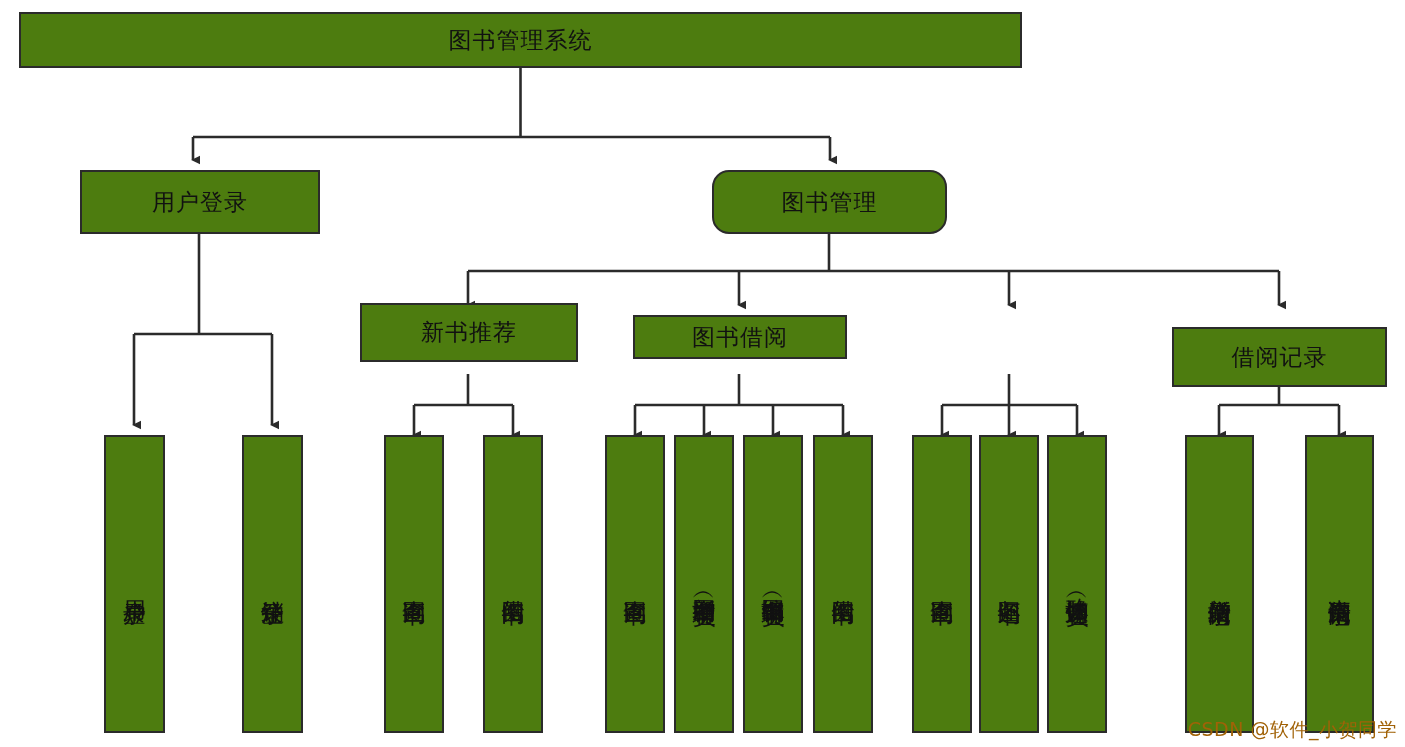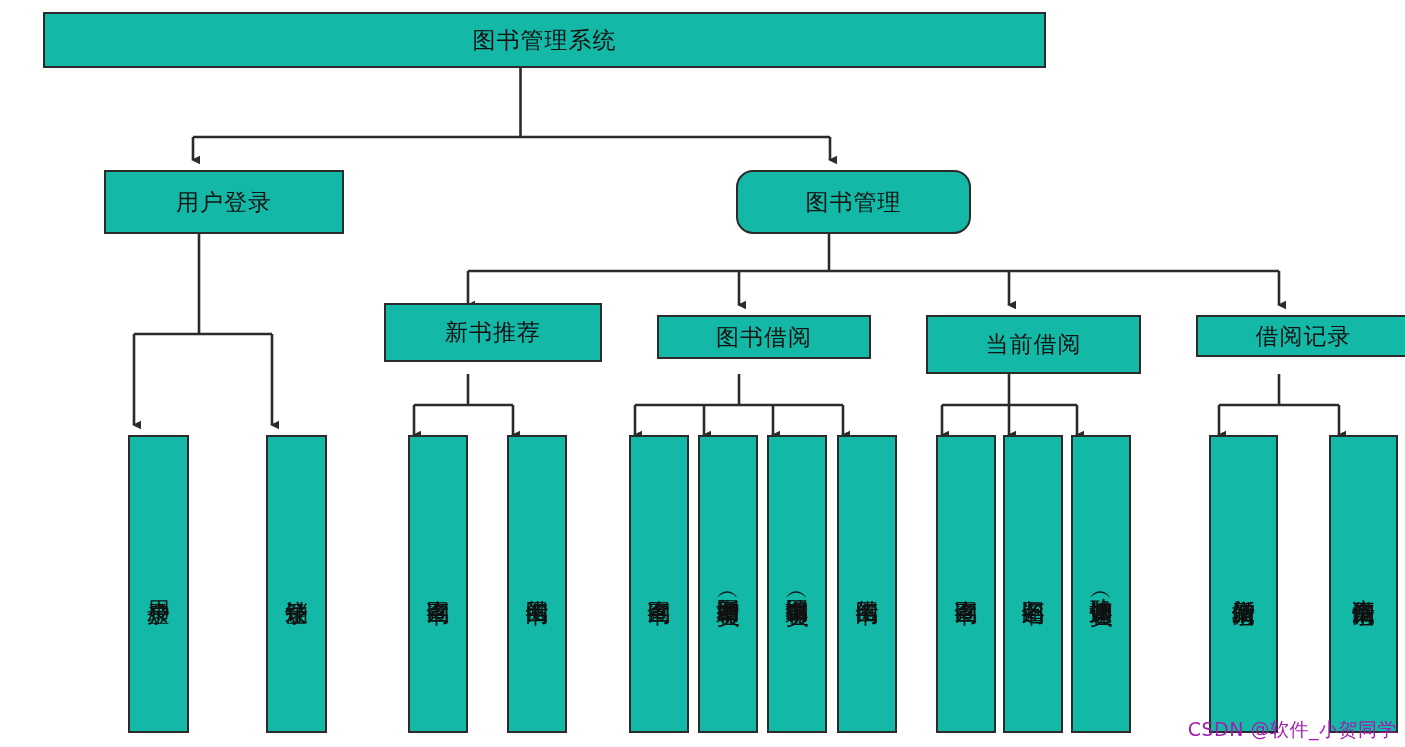--- a/index.html
+++ b/index.html
@@ -21,12 +21,11 @@
     position: absolute;
     box-sizing: border-box;
     border: 2.5px solid #2b2b2b;
-    background: #14b8a6;
+    background: #4d7c0f;
     display: flex;
     align-items: center;
     justify-content: center;
     color: #111111;
-    margin-left: 24px;
   }
   .node.h {
     font-size: 23px;

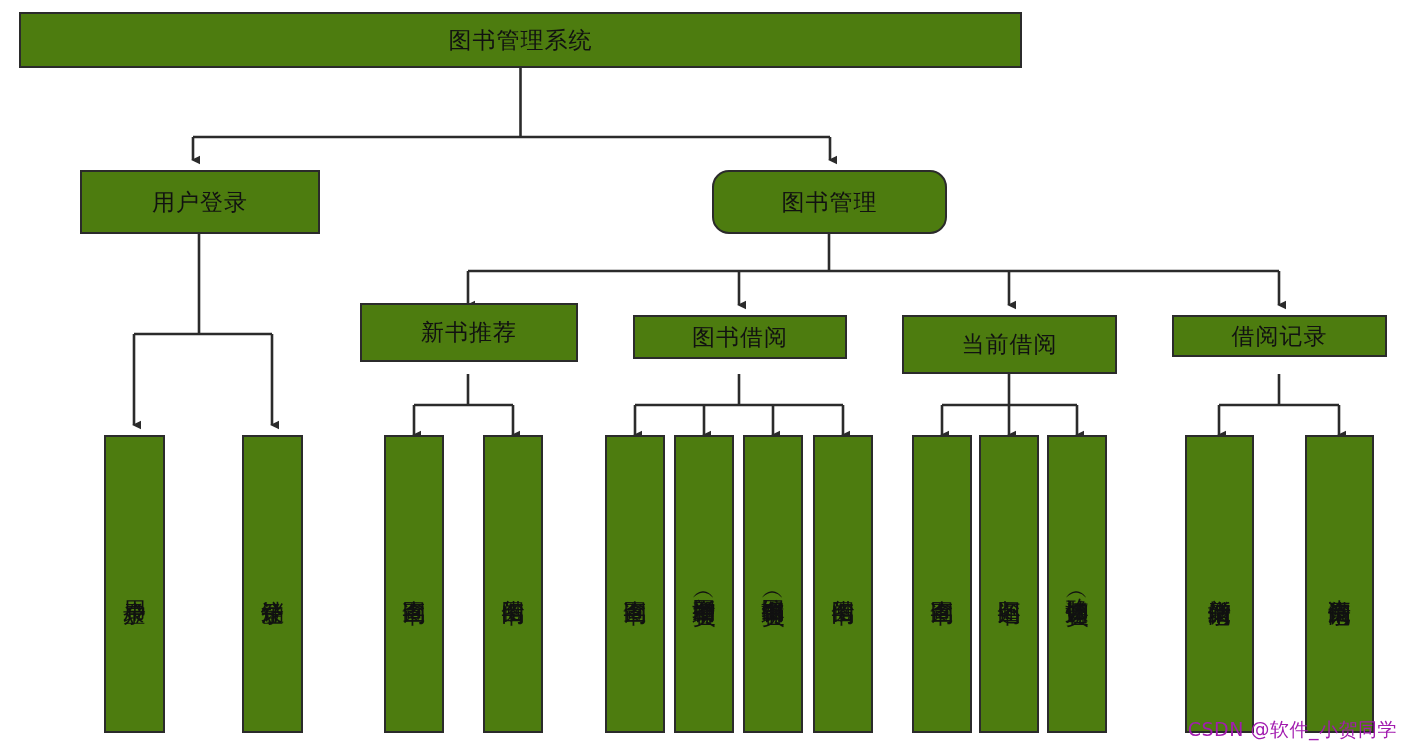--- a/index.html
+++ b/index.html
@@ -135,9 +135,6 @@
   <div class="node h" style="left:633px; top:315px; width:214px; height:44px;">
     <span>图书借阅</span>
   </div>
-  <div class="node h" style="left:902px; top:315px; width:215px; height:59px;">
-    <span>当前借阅</span>
-  </div>
   <div class="node h" style="left:1172px; top:315px; width:215px; height:42px;">
     <span>借阅记录</span>
   </div>

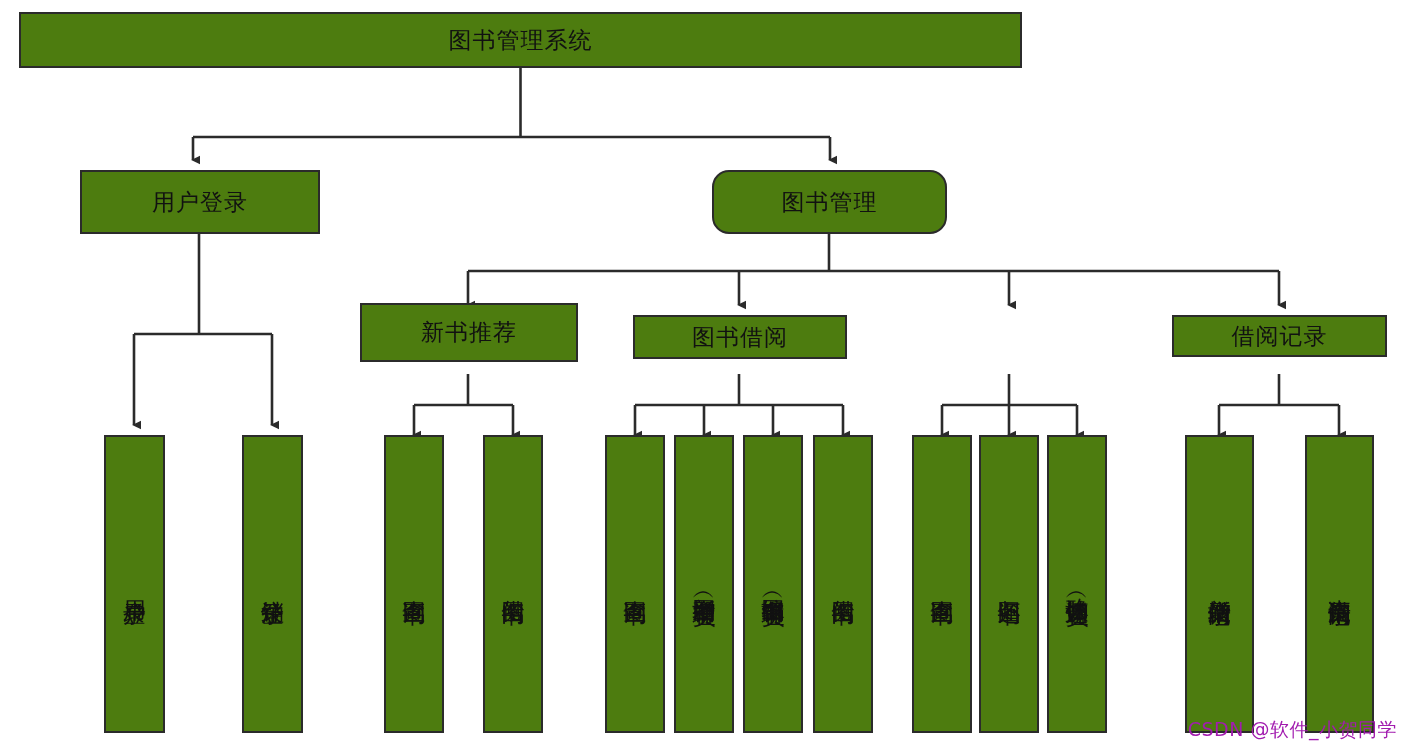--- a/index.html
+++ b/index.html
@@ -135,7 +135,7 @@
   <div class="node h" style="left:633px; top:315px; width:214px; height:44px;">
     <span>图书借阅</span>
   </div>
-  <div class="node h" style="left:1172px; top:315px; width:215px; height:42px;">
+  <div class="node h" style="left:1172px; top:327px; width:215px; height:60px;">
     <span>借阅记录</span>
   </div>
 

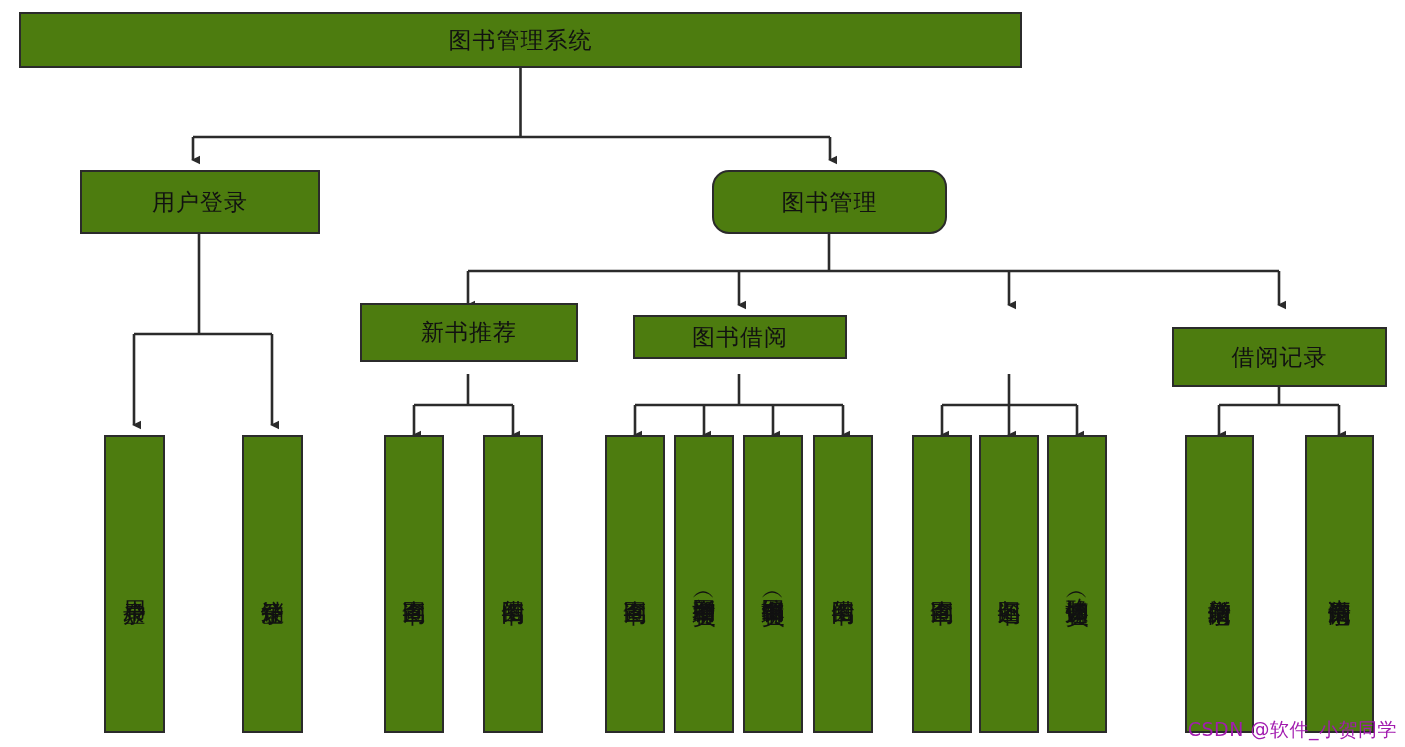--- a/index.html
+++ b/index.html
@@ -58,7 +58,7 @@
     right: 8px;
     bottom: 4px;
     font-size: 19px;
-    color: #a21caf;
+    color: #a16207;
     letter-spacing: 0.5px;
     white-space: nowrap;
   }

